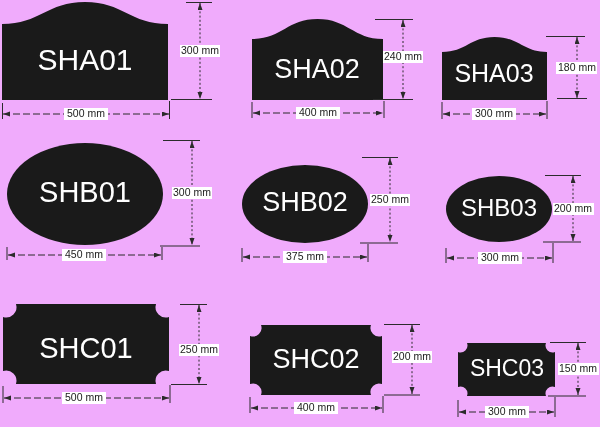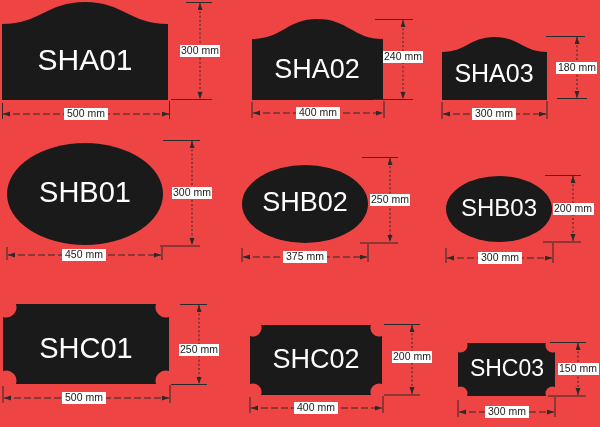--- a/index.html
+++ b/index.html
@@ -6,7 +6,7 @@
   .stage {
     position:relative;
     width:600px; height:427px;
-    background:#ef4444;
+    background:#f0abfc;
     font-family:"Liberation Sans", sans-serif;
     overflow:hidden;
   }

